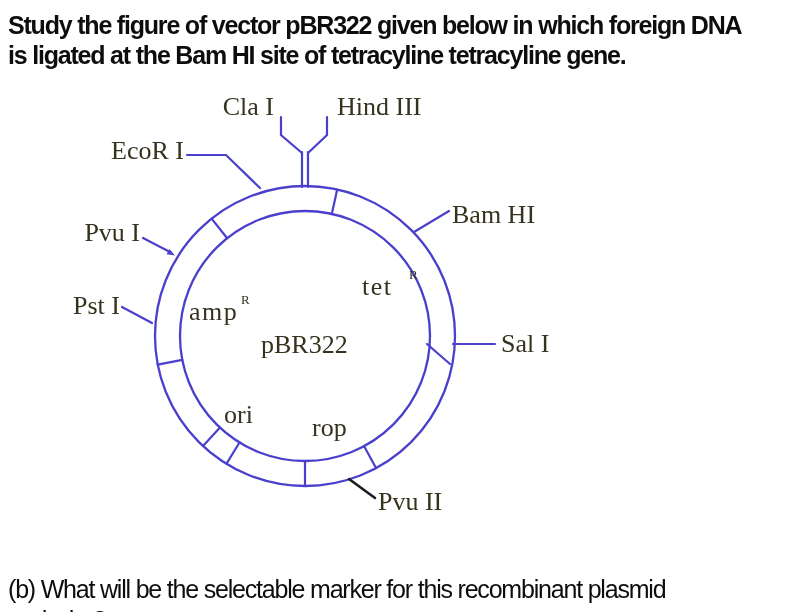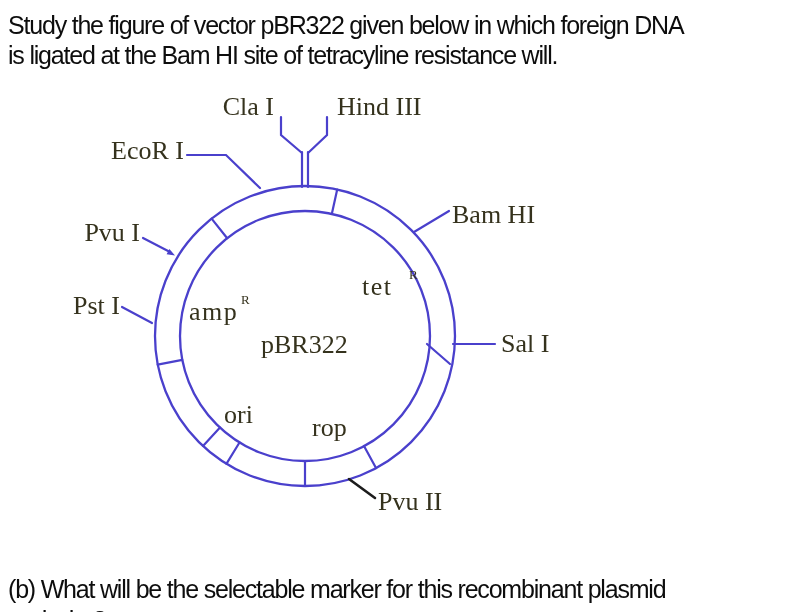--- a/index.html
+++ b/index.html
@@ -25,7 +25,7 @@
     line-height:30px;
     white-space:nowrap;
   }
-  #intro-block{top:10px;}
+  #intro-block{top:10px;font-weight:bold;}
   #partb-block{top:538px;line-height:31px;margin-top:36px;}
   .qline{display:block;}
   #diagram-svg{position:absolute;left:0;top:0;}

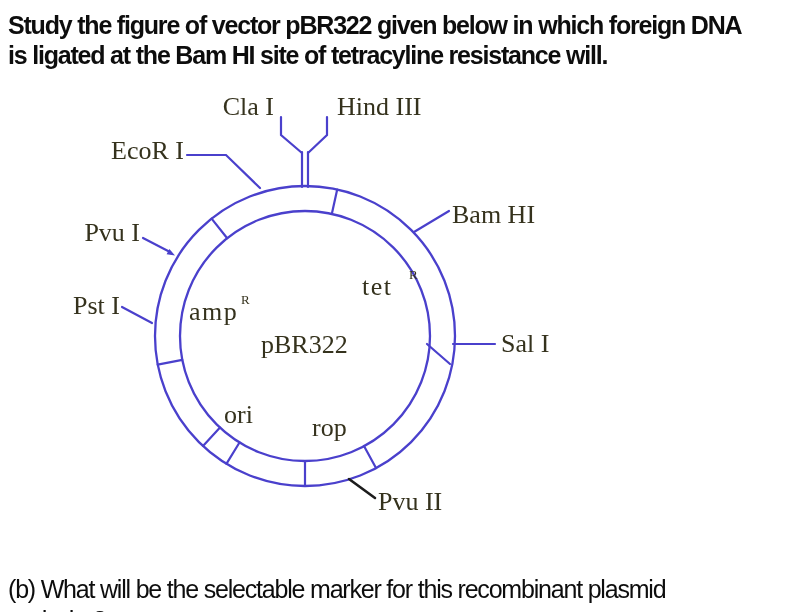--- a/index.html
+++ b/index.html
@@ -48,7 +48,7 @@
 
   <div id="intro-block" class="question-block">
     <span class="qline">Study the figure of vector pBR322 given below in which foreign DNA</span>
-    <span class="qline">is ligated at the Bam HI site of tetracyline resistance will.</span>
+    <span class="qline">is ligated at the Bam HI site of tetracyline tetracyline gene.</span>
   </div>
 
   <svg id="diagram-svg" width="800" height="612" viewBox="0 0 800 612" xmlns="http://www.w3.org/2000/svg">

